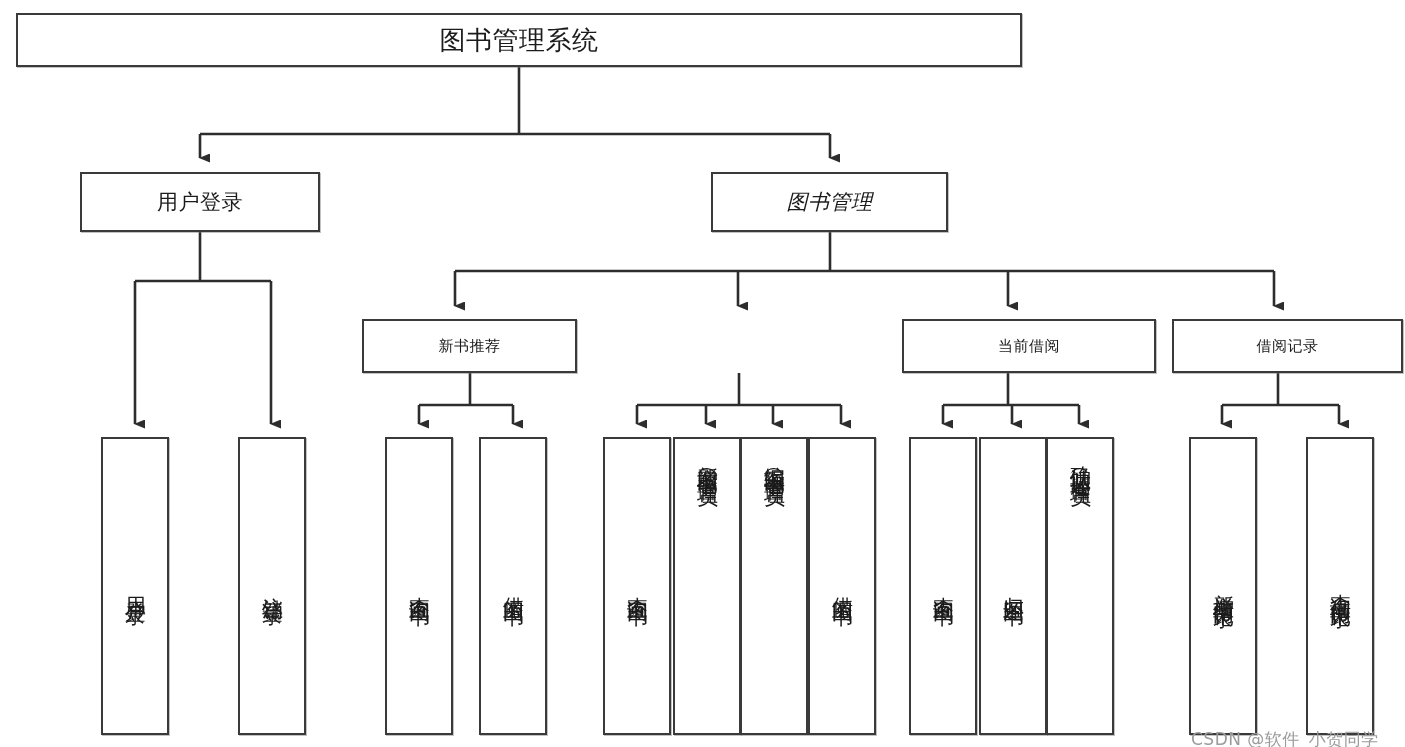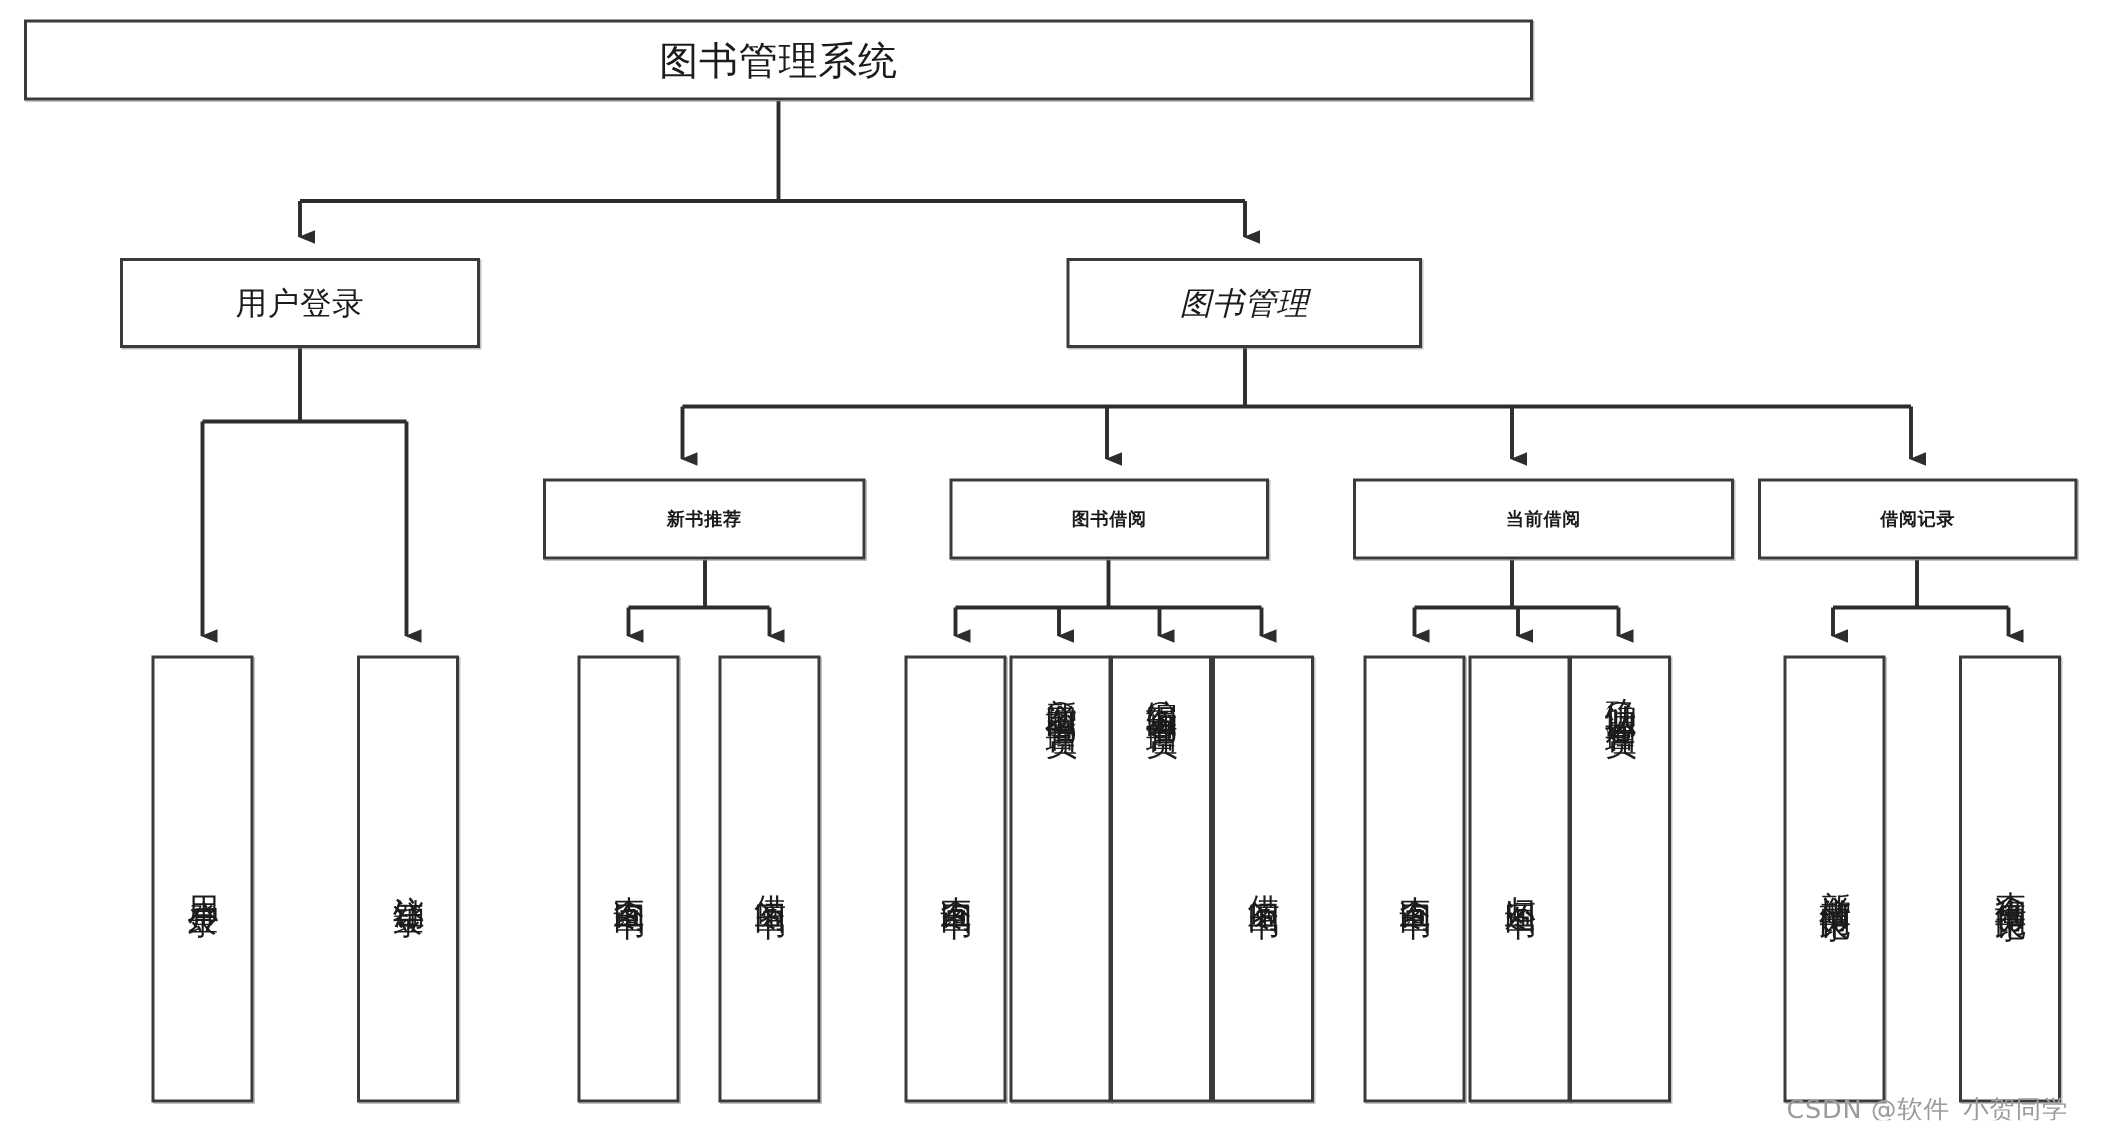--- a/index.html
+++ b/index.html
@@ -60,7 +60,7 @@
 
   
   .node-l3 { height: 54px; }
-  .node-l3 .label { font-size: 12px; font-weight: bold; }
+  .node-l3 .label { font-size: 15px; }
   #node-new-book-rec { left: 362px;  top: 319px; width: 215px; }
   #node-book-borrow  { left: 633px;  top: 319px; width: 213px; }
   #node-cur-borrow   { left: 902px;  top: 319px; width: 254px; align-items: center; }

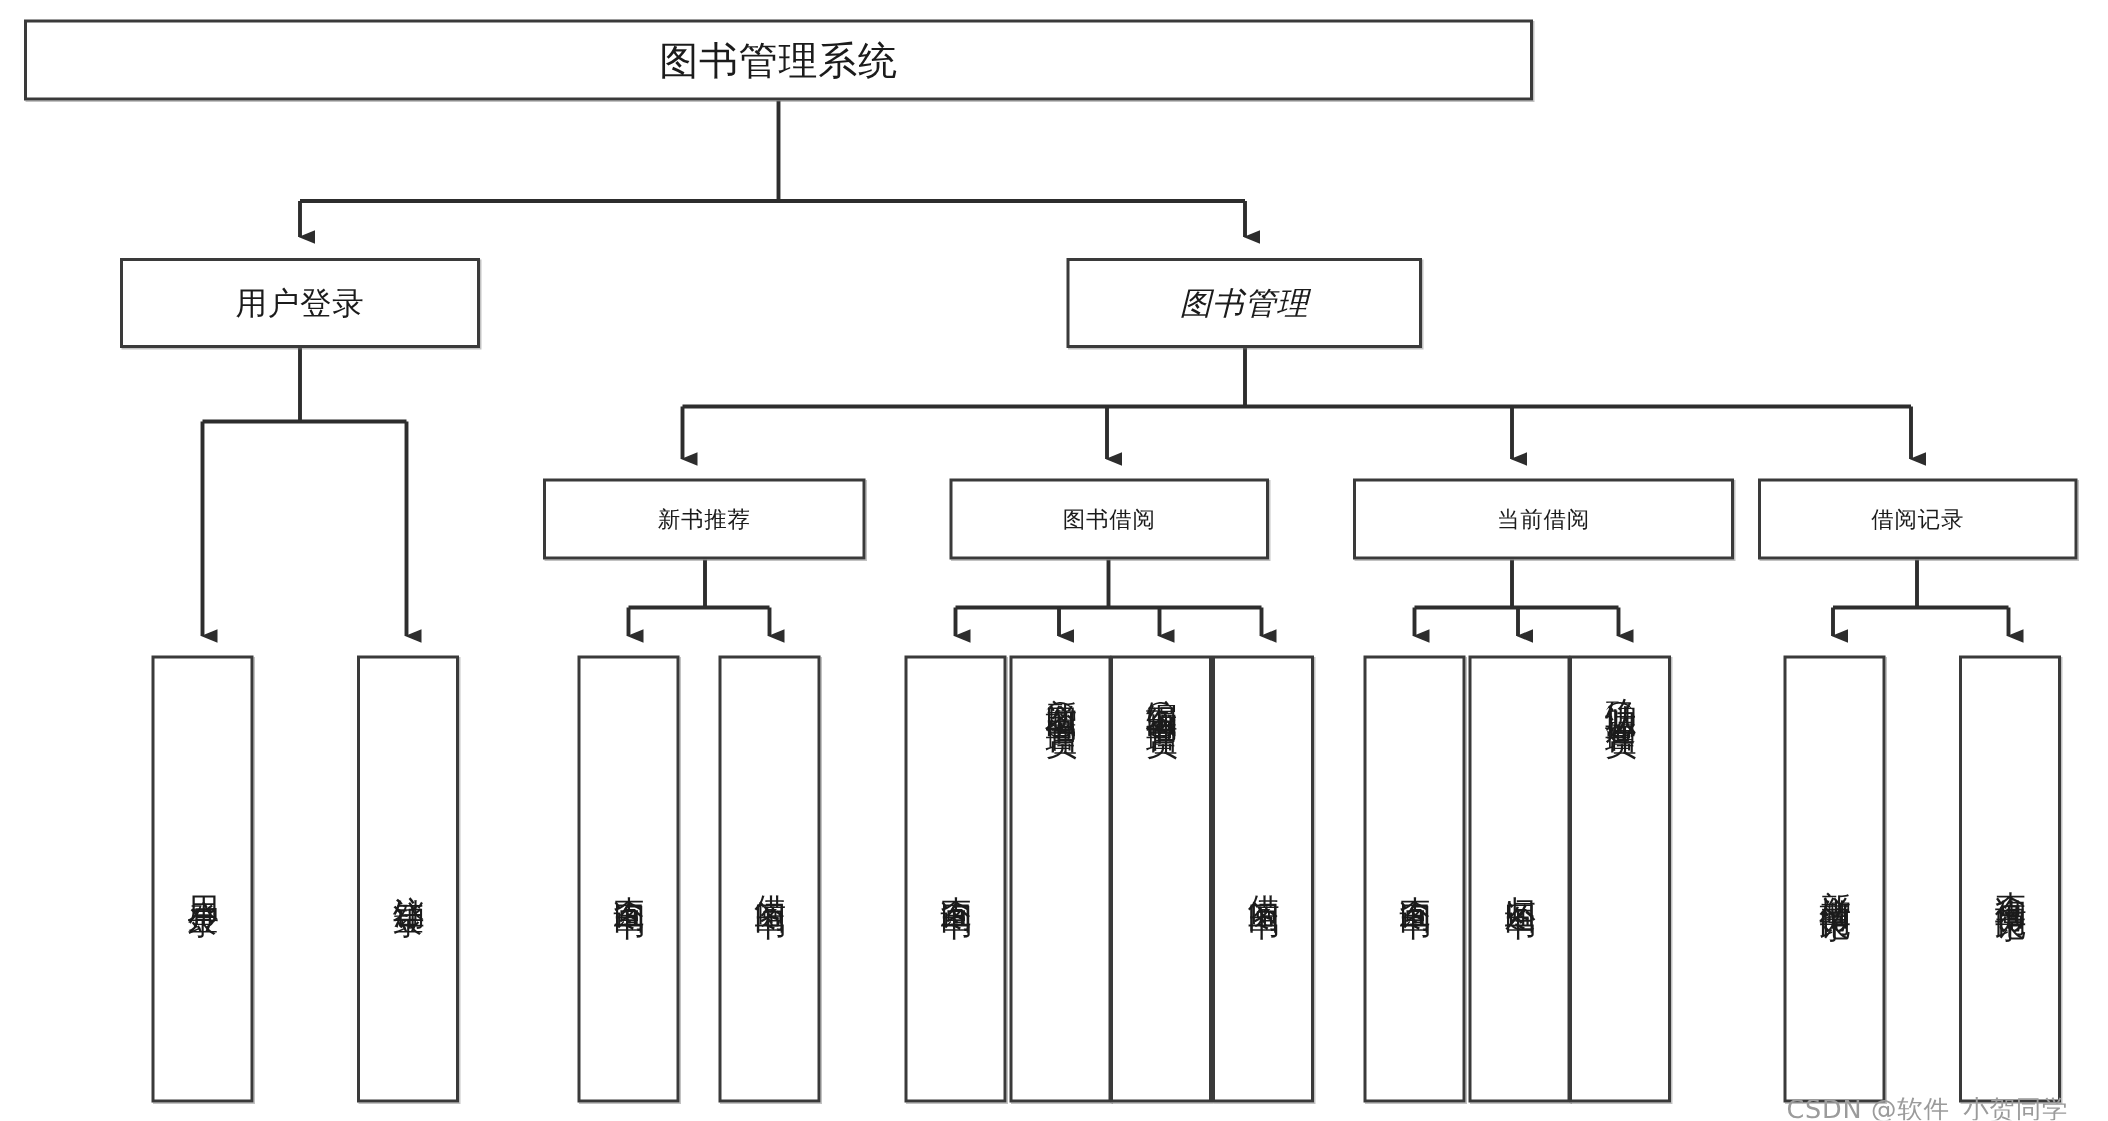--- a/index.html
+++ b/index.html
@@ -196,9 +196,6 @@
   <div class="node node-l3" id="node-new-book-rec">
     <span class="label">新书推荐</span>
   </div>
-  <div class="node node-l3" id="node-book-borrow">
-    <span class="label">图书借阅</span>
-  </div>
   <div class="node node-l3" id="node-cur-borrow">
     <span class="label">当前借阅</span>
   </div>

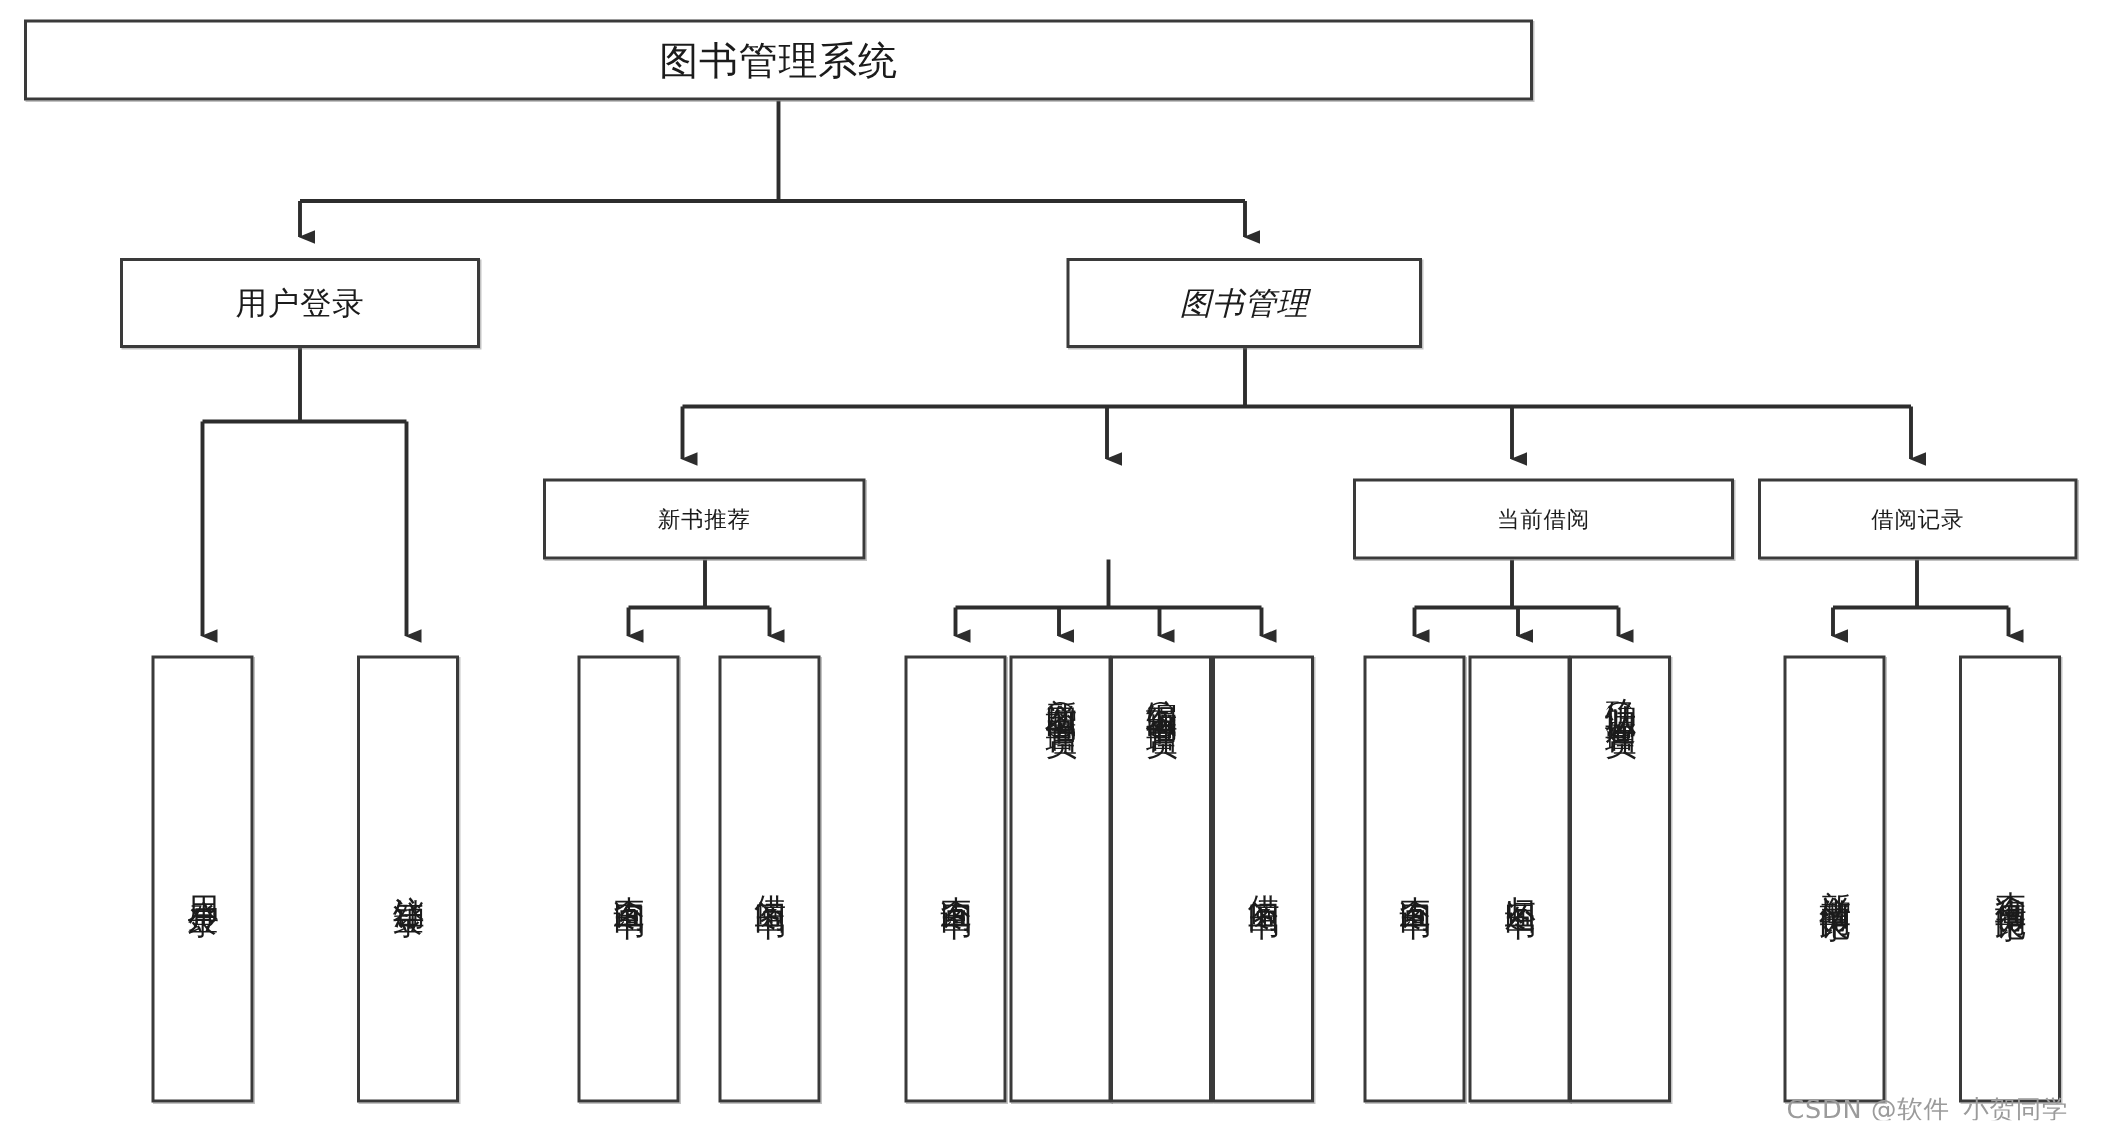--- a/index.html
+++ b/index.html
@@ -64,7 +64,7 @@
   #node-new-book-rec { left: 362px;  top: 319px; width: 215px; }
   #node-book-borrow  { left: 633px;  top: 319px; width: 213px; }
   #node-cur-borrow   { left: 902px;  top: 319px; width: 254px; align-items: center; }
-  #node-borrow-log   { left: 1172px; top: 319px; width: 213px; }
+  #node-borrow-log   { left: 1172px; top: 319px; width: 231px; }
 
   
   .leaf {

